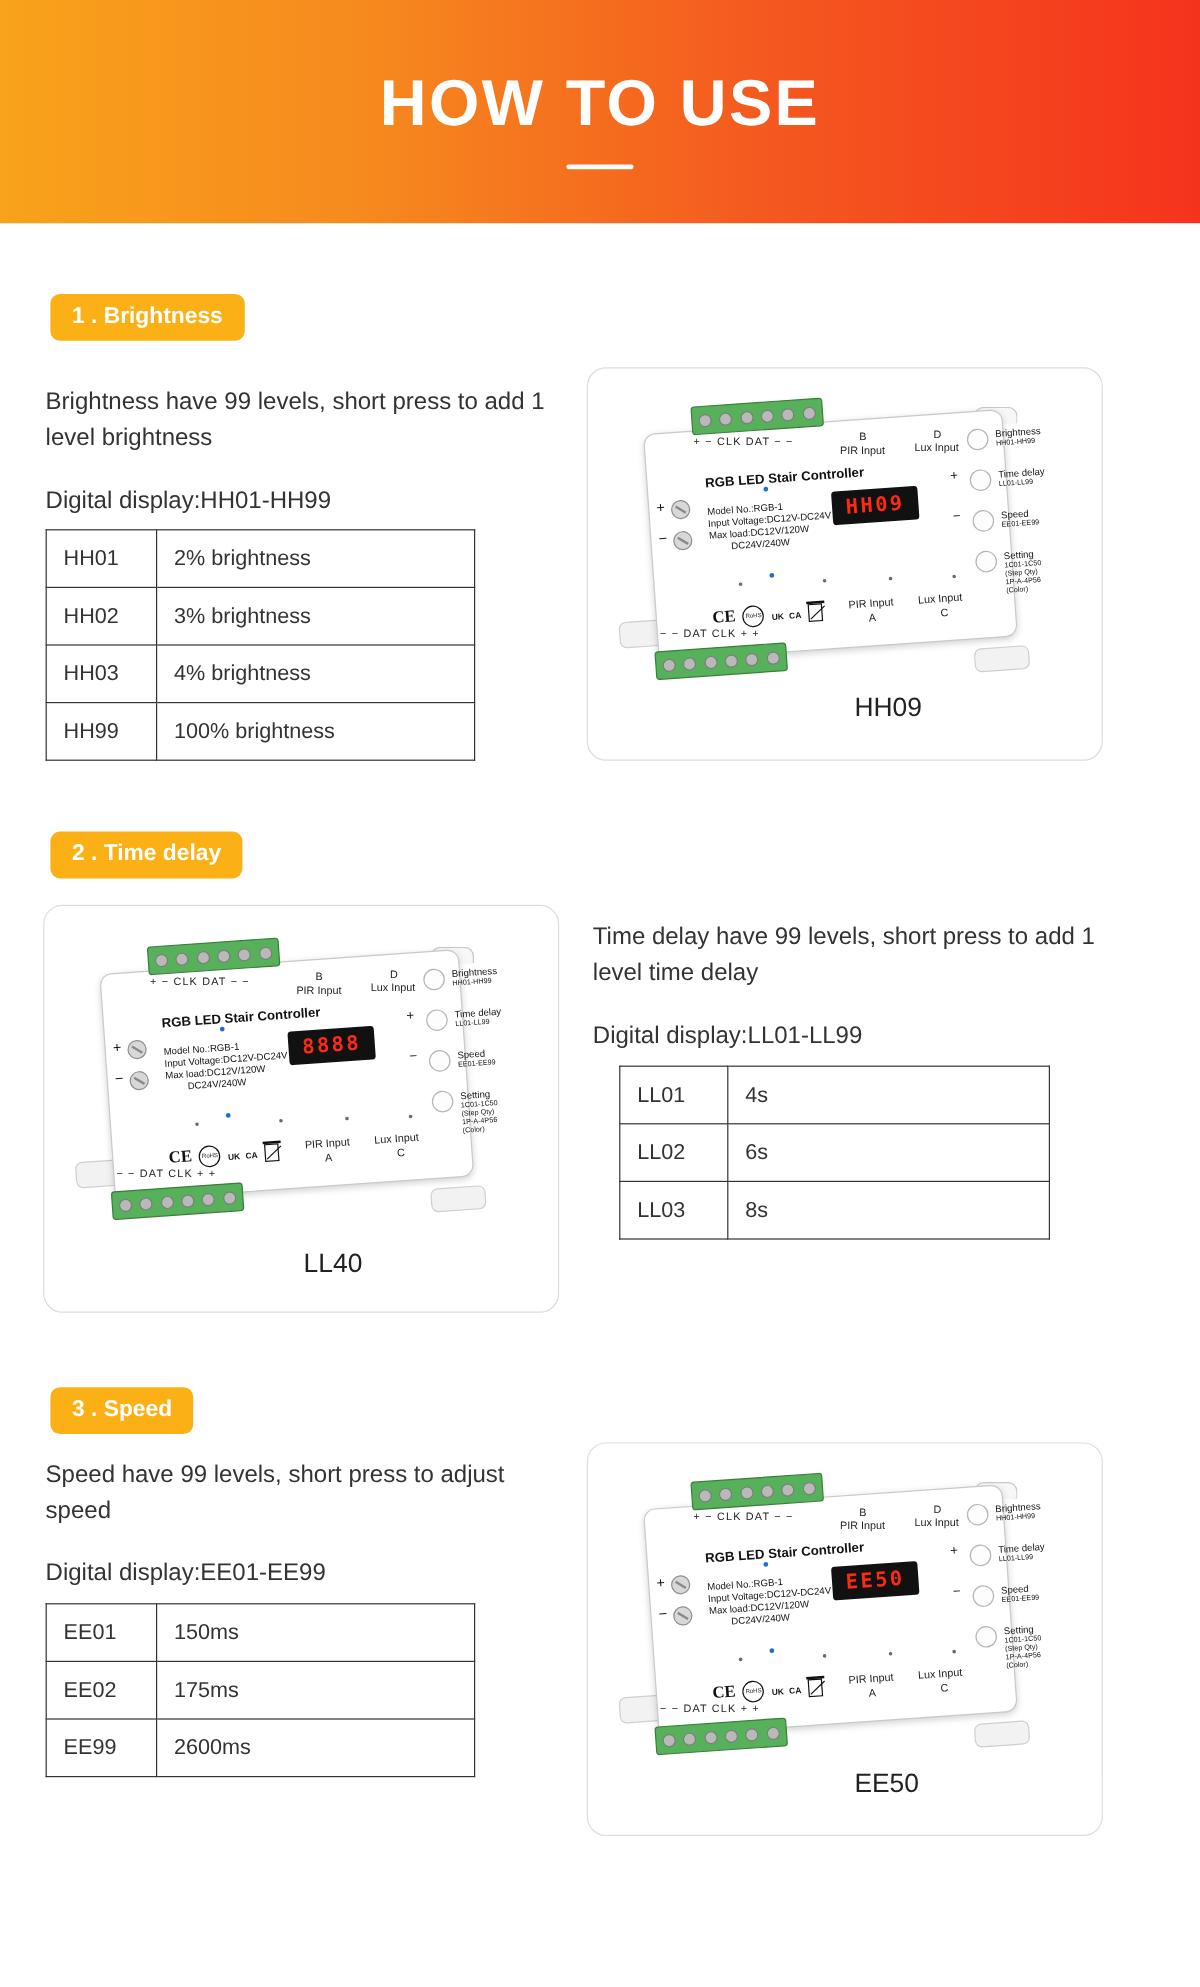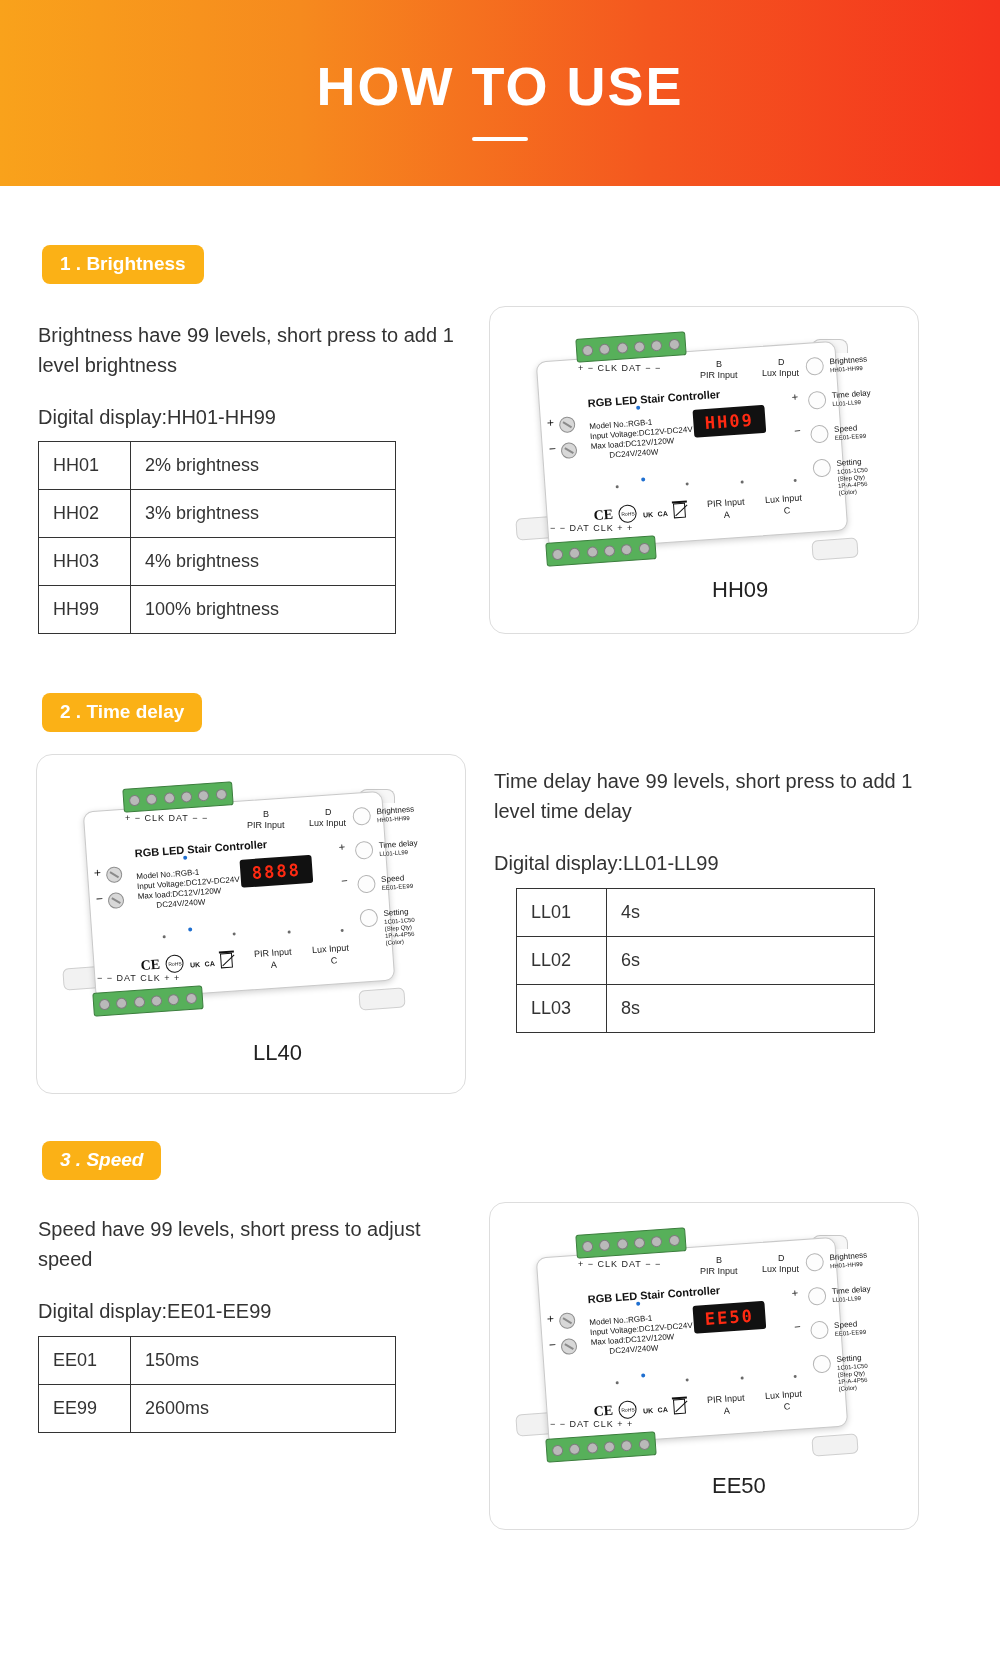--- a/index.html
+++ b/index.html
@@ -469,7 +469,7 @@
 
 <div class="section" style="top:1136px;">
 
-  <div style="position:absolute; left:42px; top:5px;font-style:italic;">
+  <div style="position:absolute; left:42px; top:20px;">
     <span class="chip">3 . Speed</span>
   </div>
 

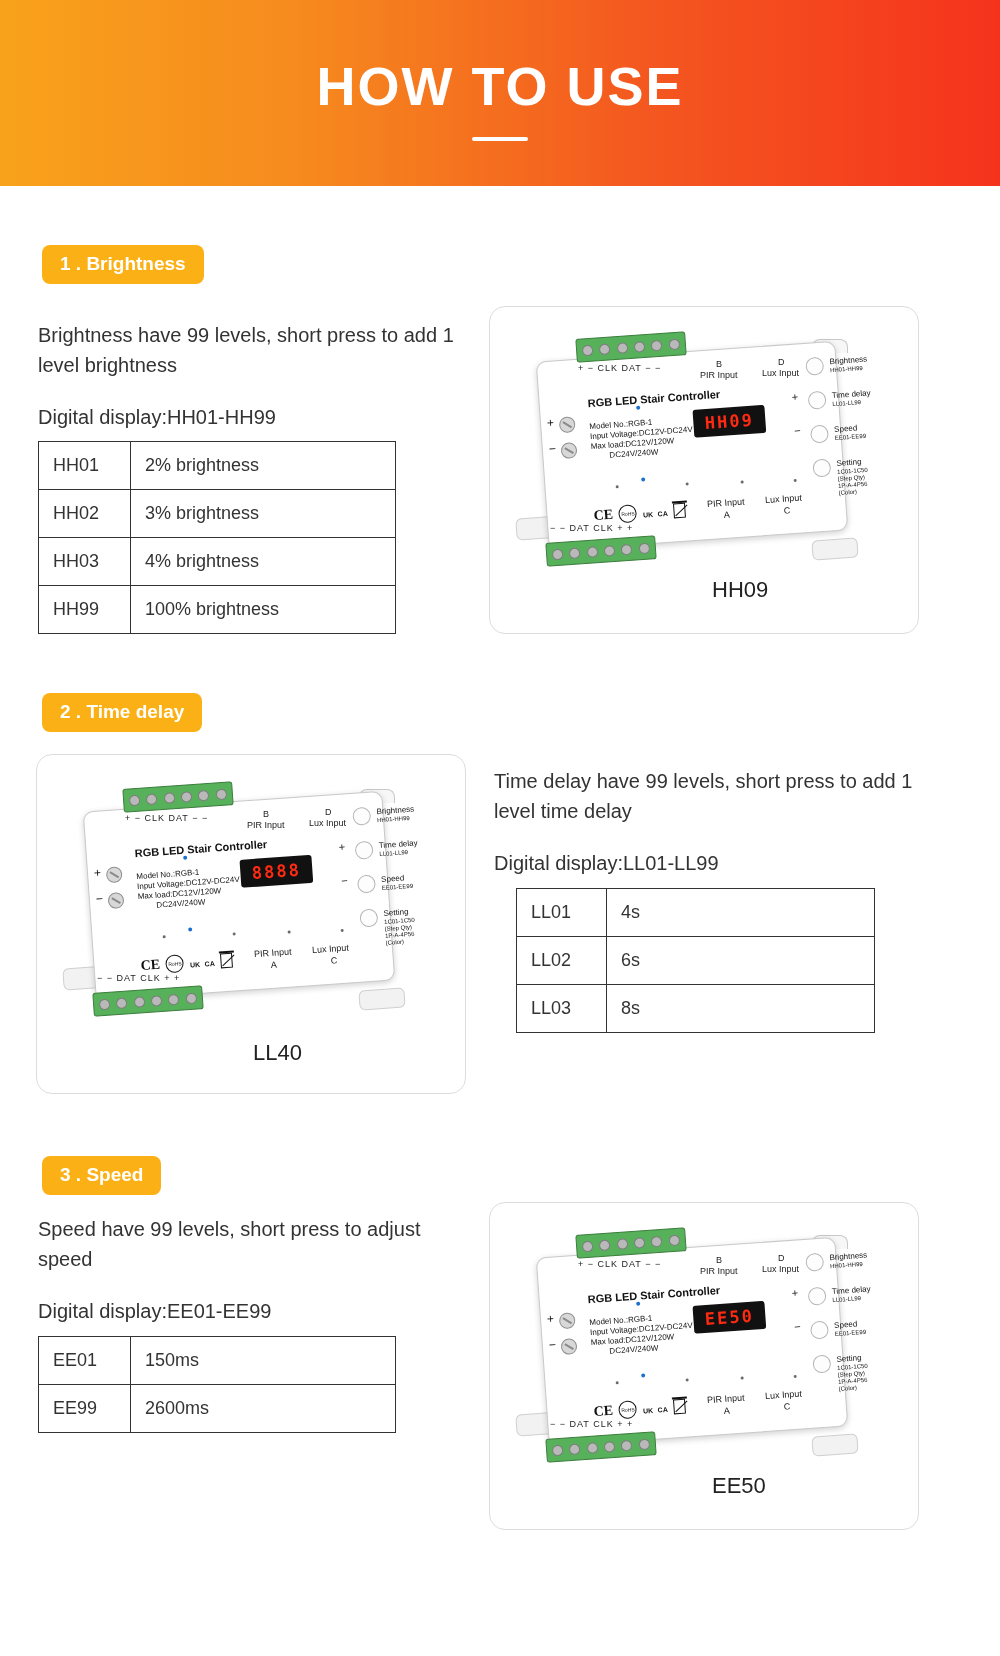--- a/index.html
+++ b/index.html
@@ -483,6 +483,10 @@
       <td class="col-val">150ms</td>
     </tr>
     <tr>
+      <td class="col-code">EE02</td>
+      <td class="col-val">175ms</td>
+    </tr>
+    <tr>
       <td class="col-code">EE99</td>
       <td class="col-val">2600ms</td>
     </tr>

